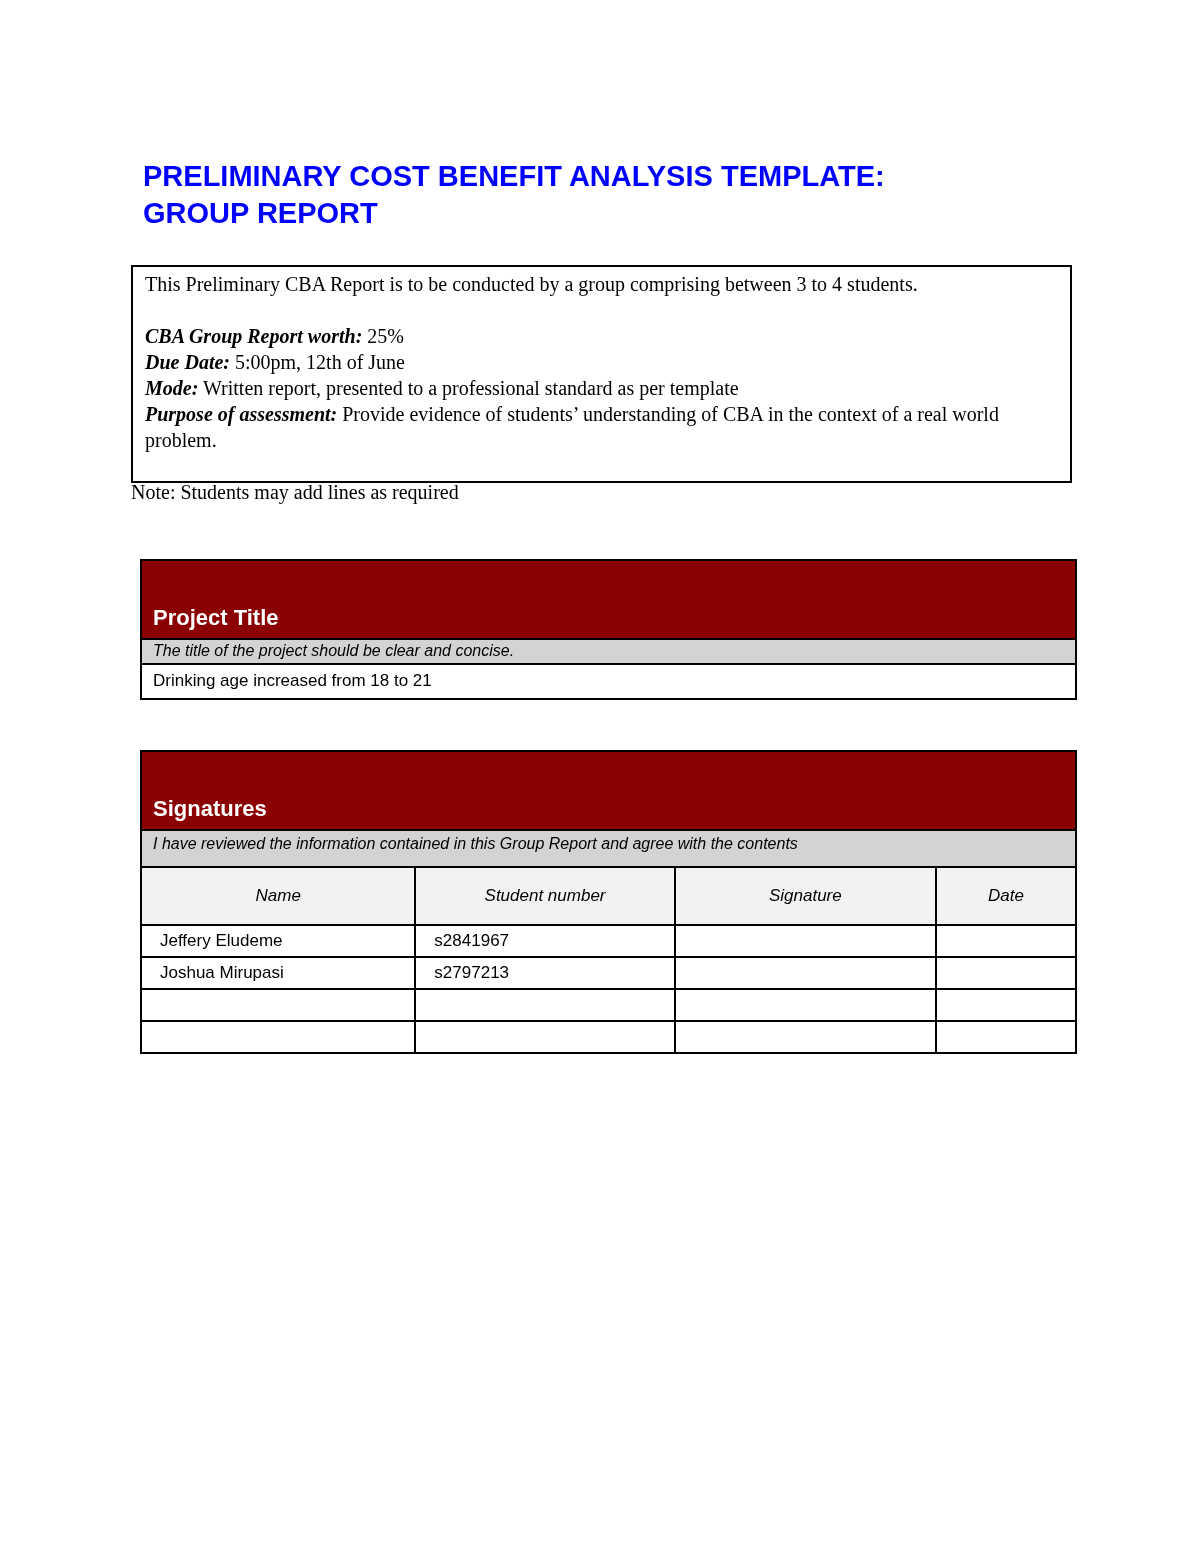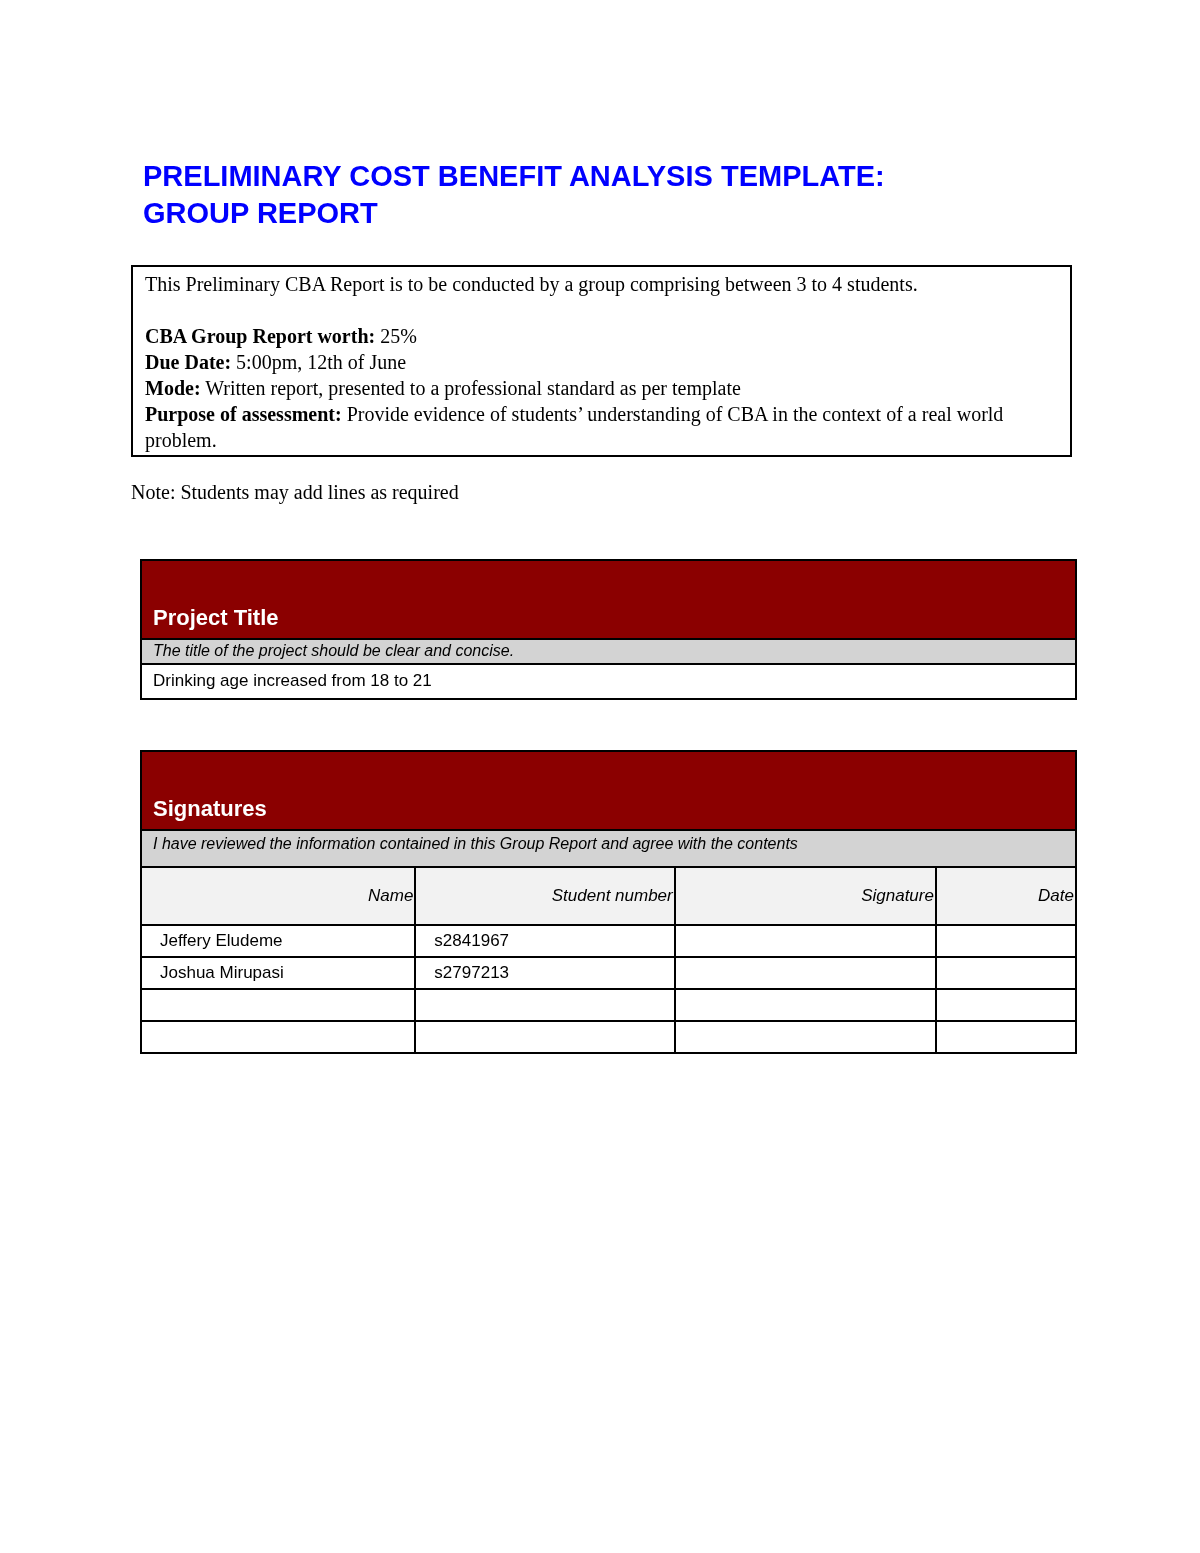--- a/index.html
+++ b/index.html
@@ -34,7 +34,7 @@
     width: 941px;
     box-sizing: border-box;
     border: 2px solid #000000;
-    padding: 4px 14px 2px 12px;
+    padding: 4px 14px 28px 12px;
     font-family: "Liberation Serif", serif;
     font-size: 20px;
     line-height: 26px;

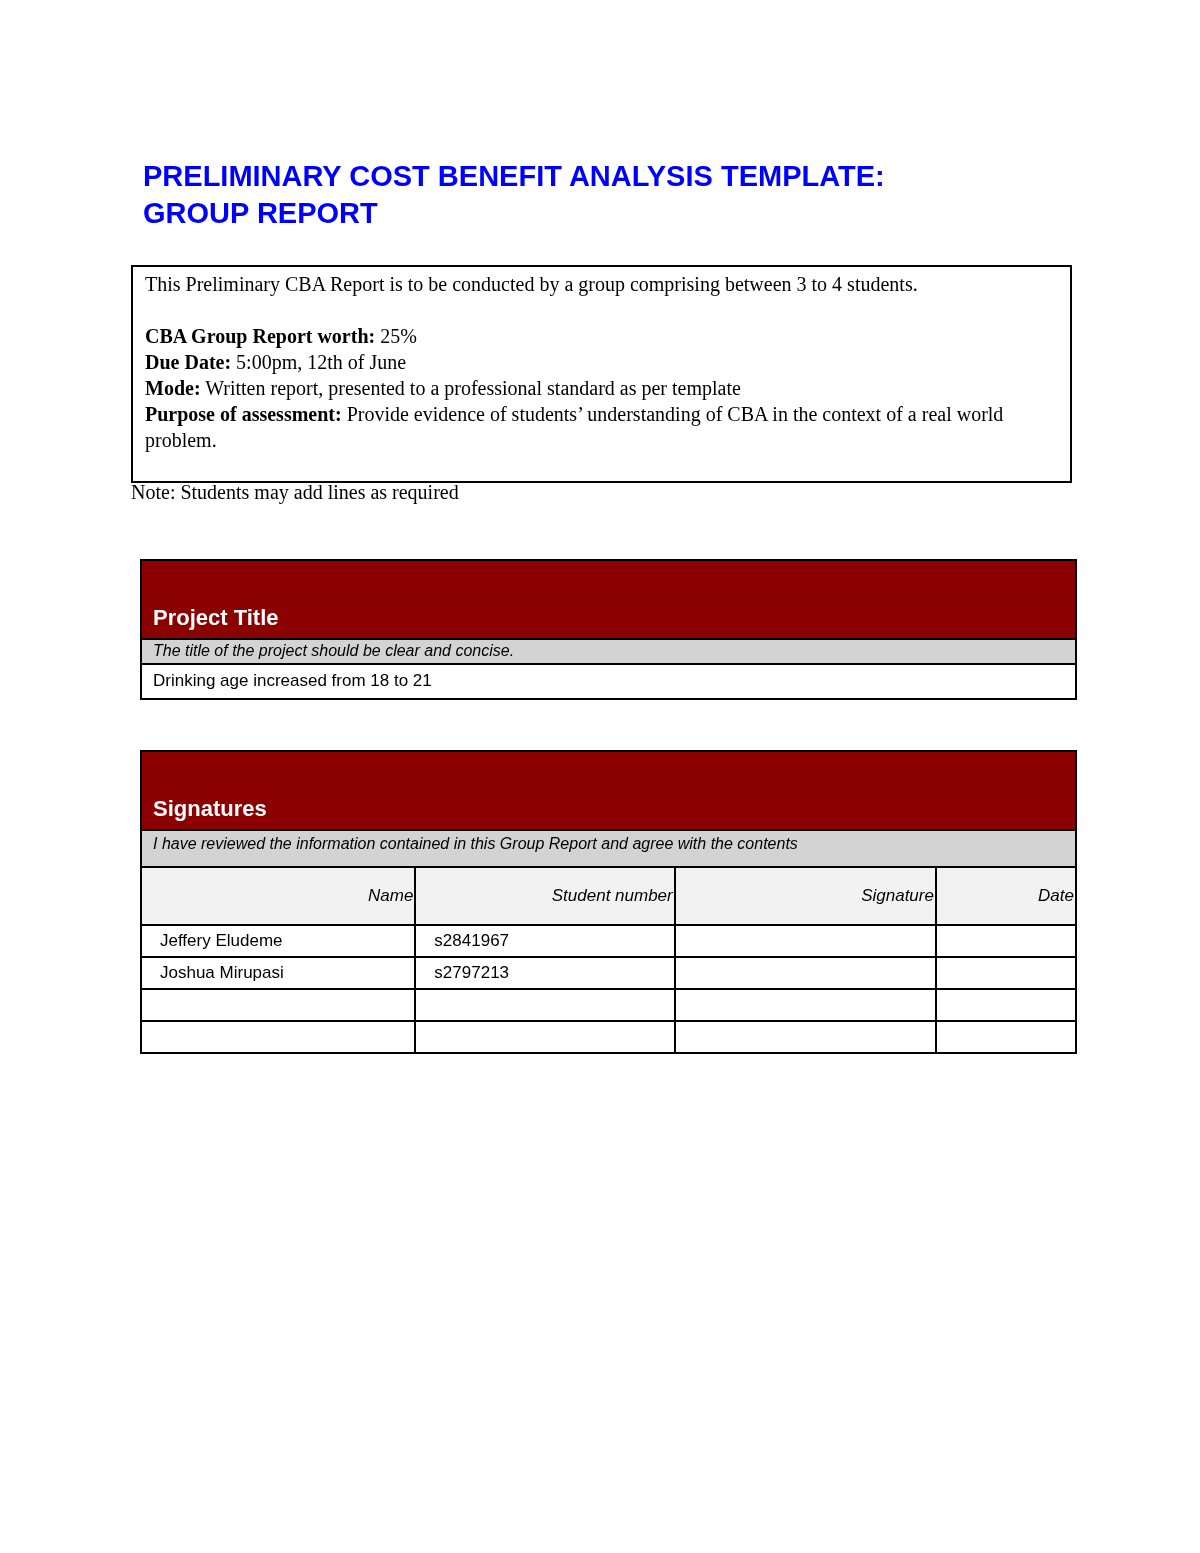--- a/index.html
+++ b/index.html
@@ -41,7 +41,7 @@
   }
   .info-box .intro { margin: 0 0 26px 0; }
   .info-box .info-line { margin: 0; }
-  .info-box b { font-weight: bold; }
+  .info-box b { font-weight: bold; font-style: italic; }
 
   
   .note-line {

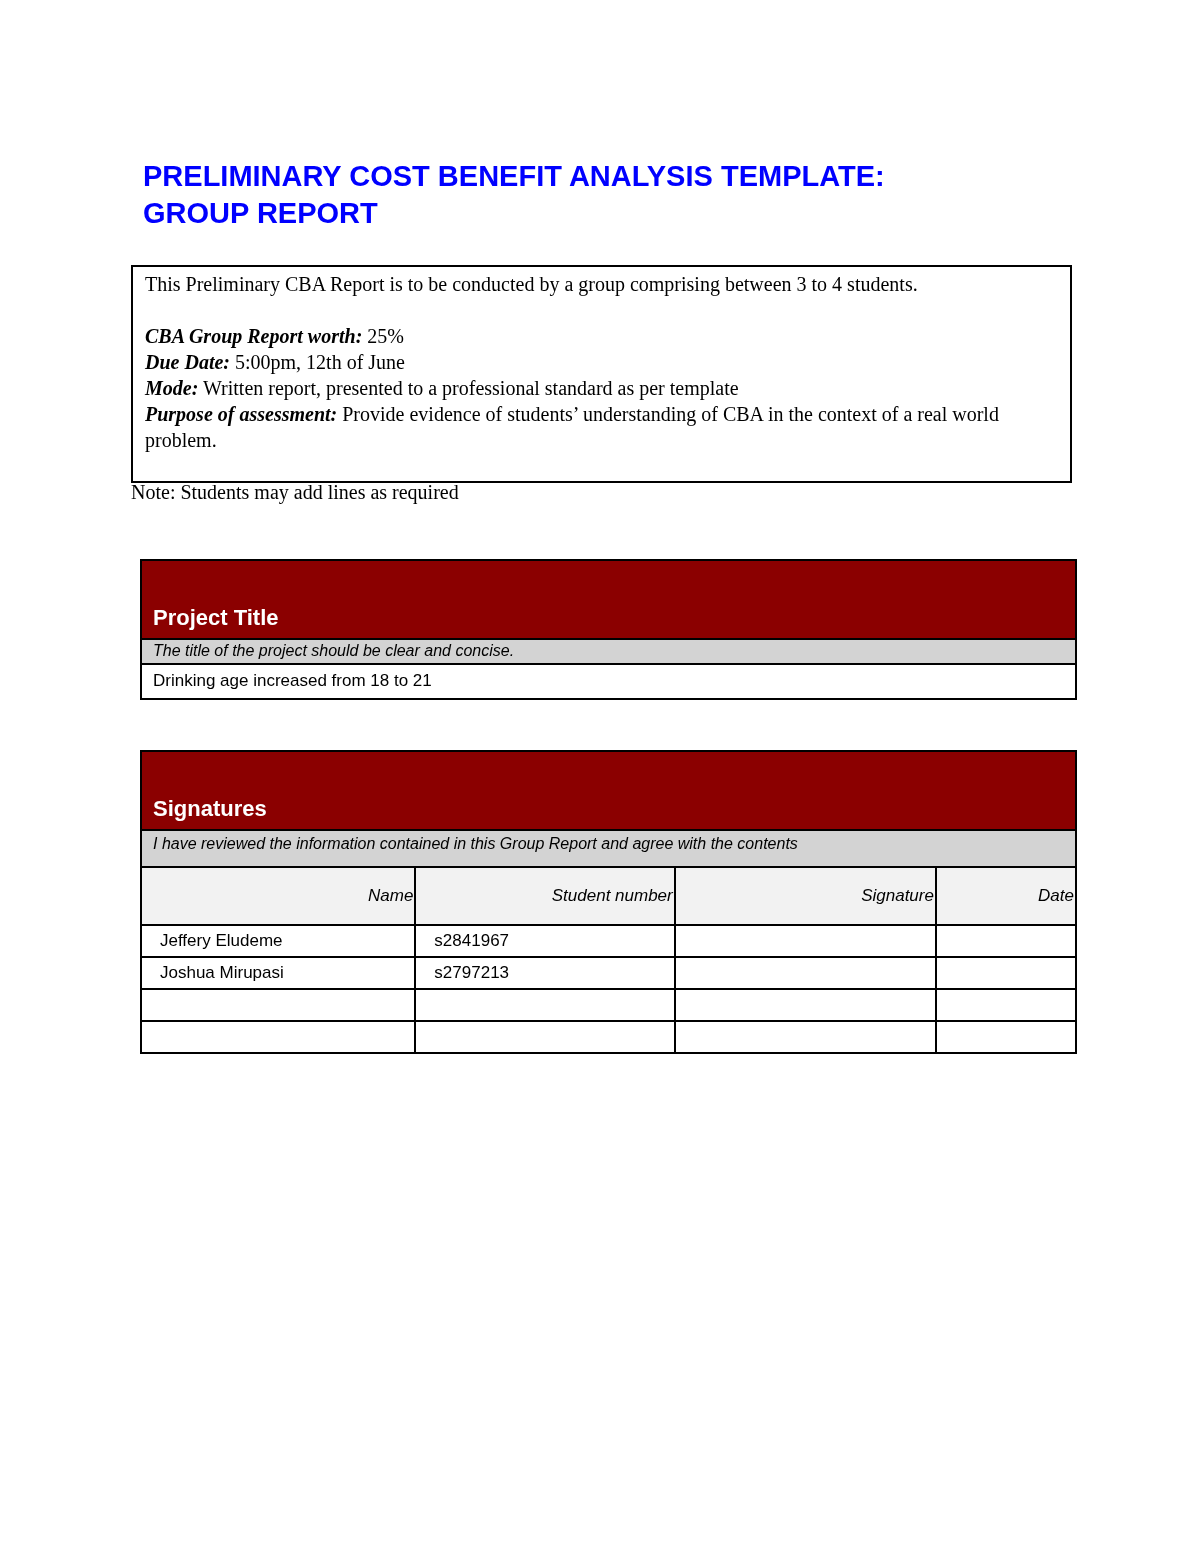--- a/index.html
+++ b/index.html
@@ -103,7 +103,7 @@
   }
   table.sig-grid th:first-child, table.sig-grid td:first-child { border-left: none; }
   table.sig-grid th:last-child, table.sig-grid td:last-child { border-right: none; }
-  table.sig-grid tr:first-child th { border-top: none; text-align: right; }
+  table.sig-grid tr:first-child th { border-top: none; }
   table.sig-grid tr:last-child td { border-bottom: none; }
   table.sig-grid th {
     background: #F2F2F2;

